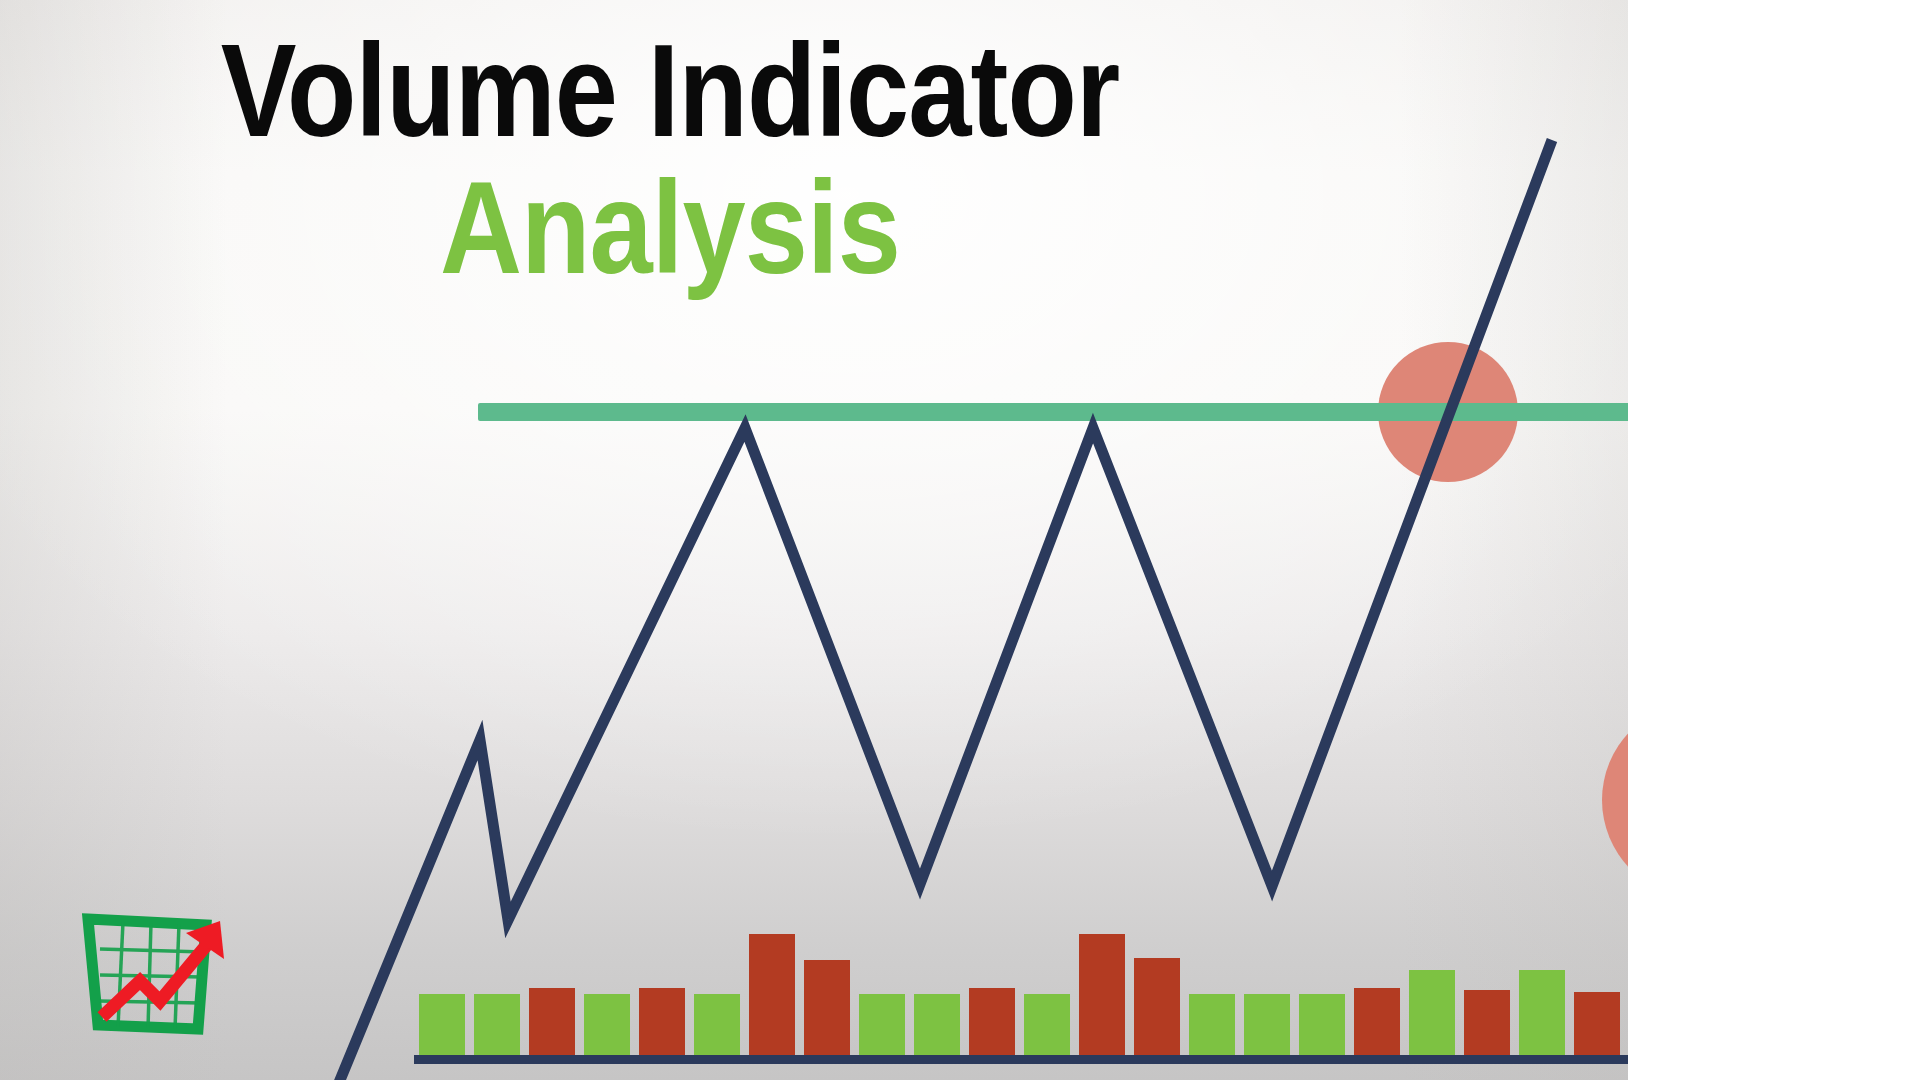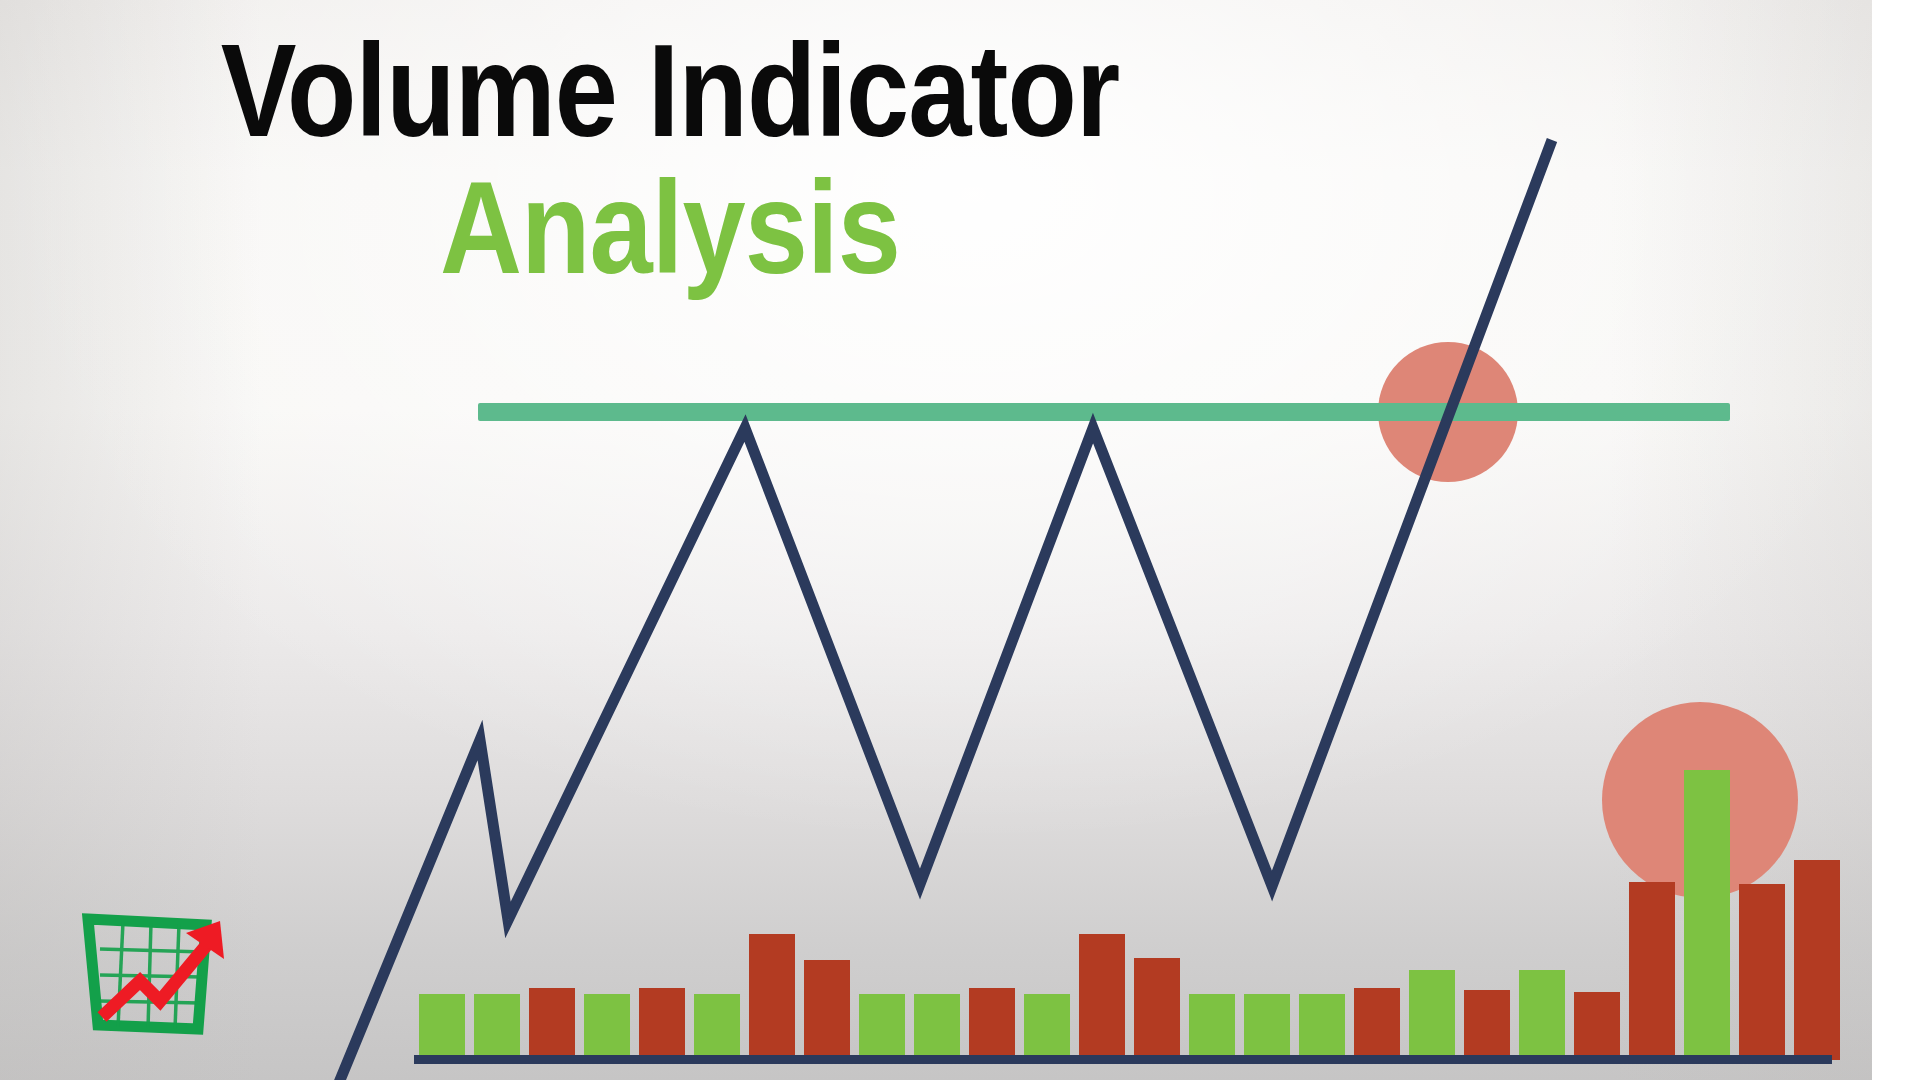--- a/index.html
+++ b/index.html
@@ -14,7 +14,7 @@
 
   #stage {
     position: relative;
-    width: 1872px;
+    width: 1628px;
     height: 1080px;
     overflow: hidden;
     background:

